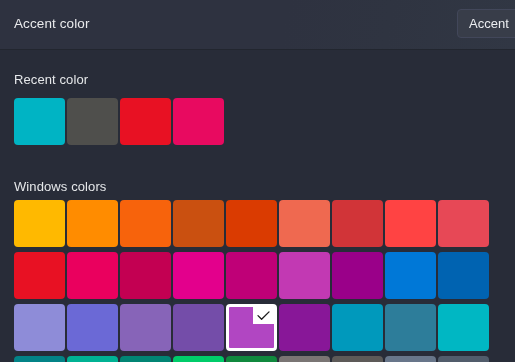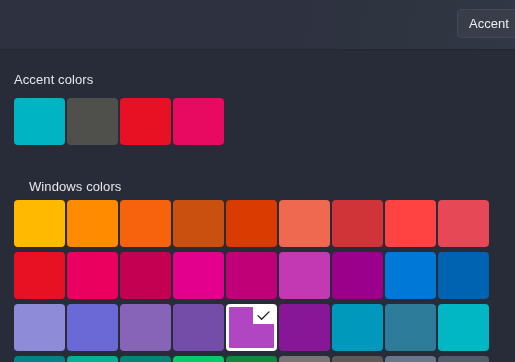--- a/index.html
+++ b/index.html
@@ -126,6 +126,7 @@
 <body>
 
 <div class="header-card">
+  <div class="header-title">Accent color</div>
 
   <div class="dropdown-button">
     <span>Accent</span>

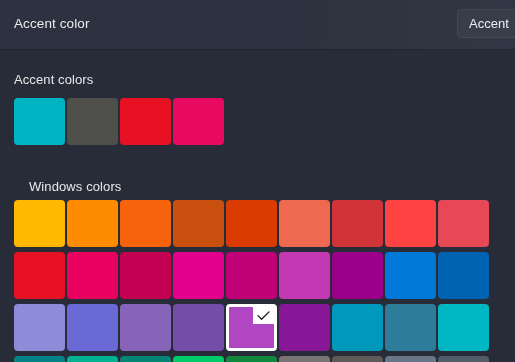--- a/index.html
+++ b/index.html
@@ -133,7 +133,7 @@
   </div>
 </div>
 
-<div class="section-label label-recent">Accent colors</div>
+<div class="section-label label-recent">Recent color</div>
 
 <div class="swatch-row row-recent" id="row-recent">
     <div class="swatch" style="background: rgb(0, 180, 196);"></div>

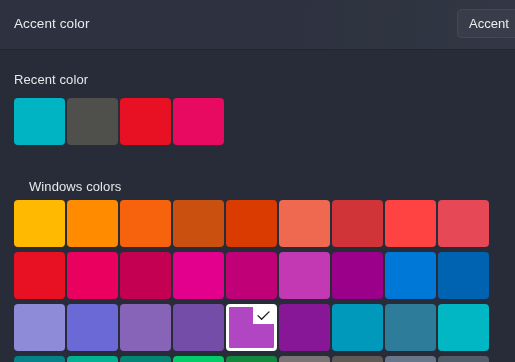--- a/index.html
+++ b/index.html
@@ -65,7 +65,7 @@
     white-space: nowrap;
   }
   .label-recent  { top: 72px; }
-  .label-windows { top: 179px; margin-left: 15px; }
+  .label-windows { top: 179px; }
 
   
   .swatch-row {

